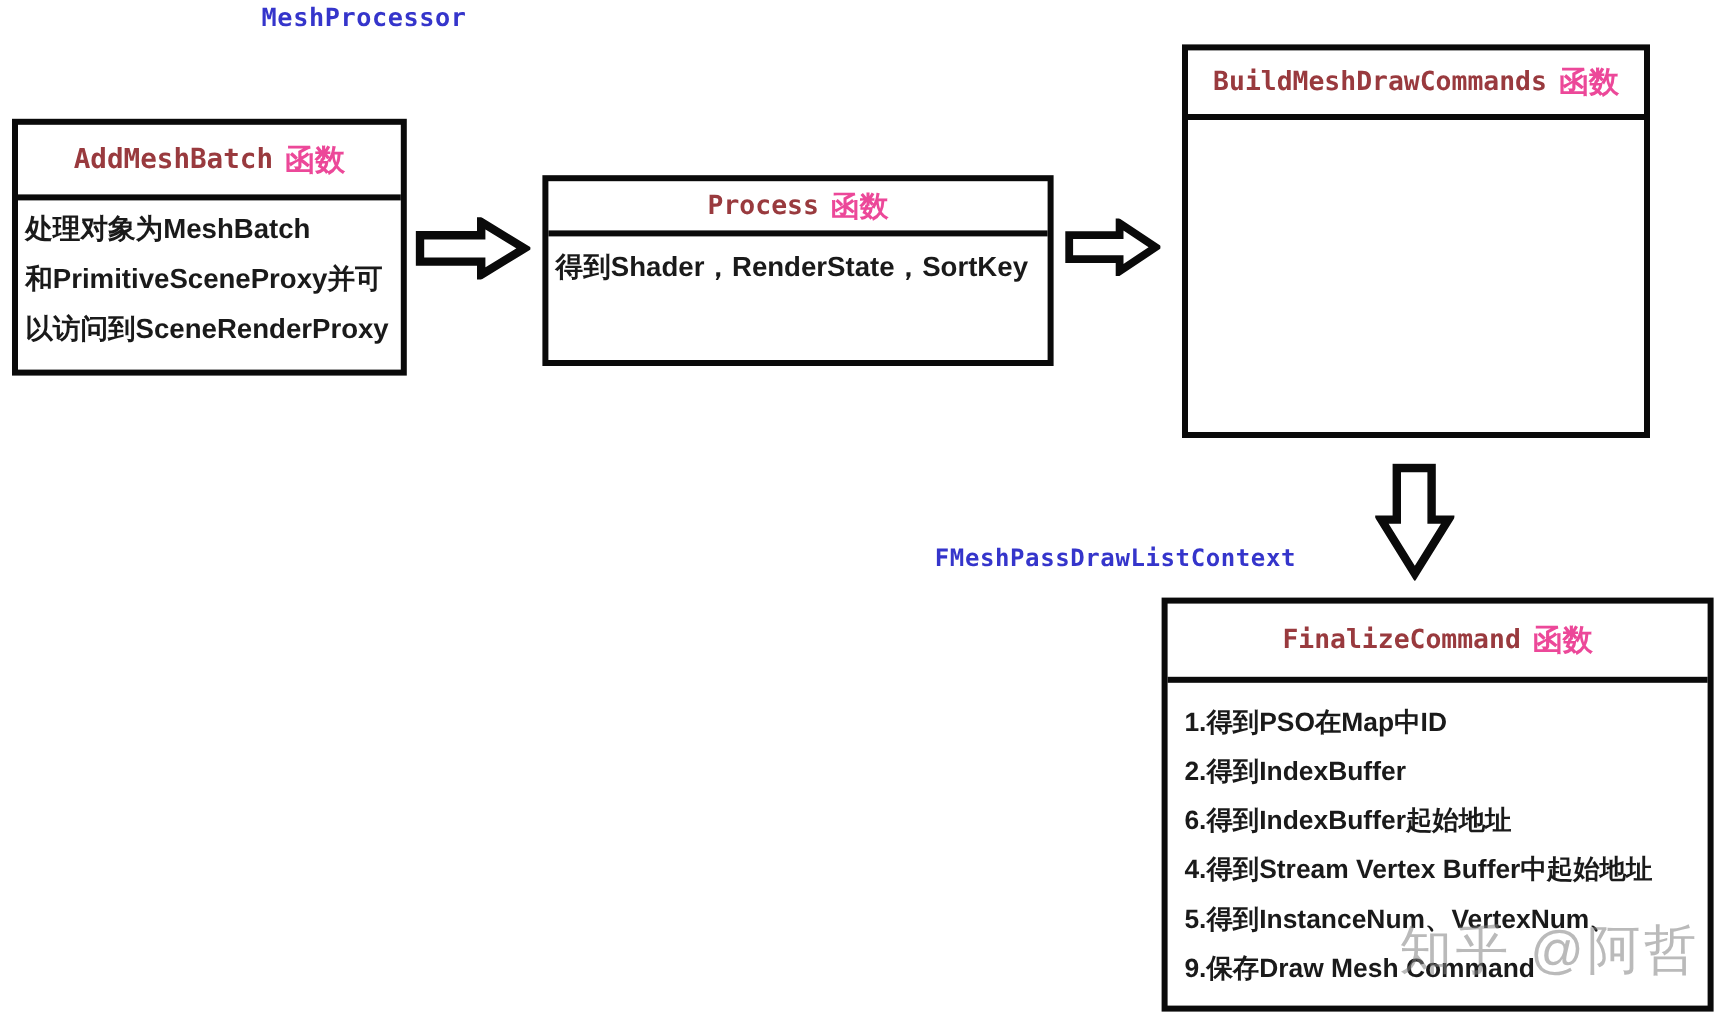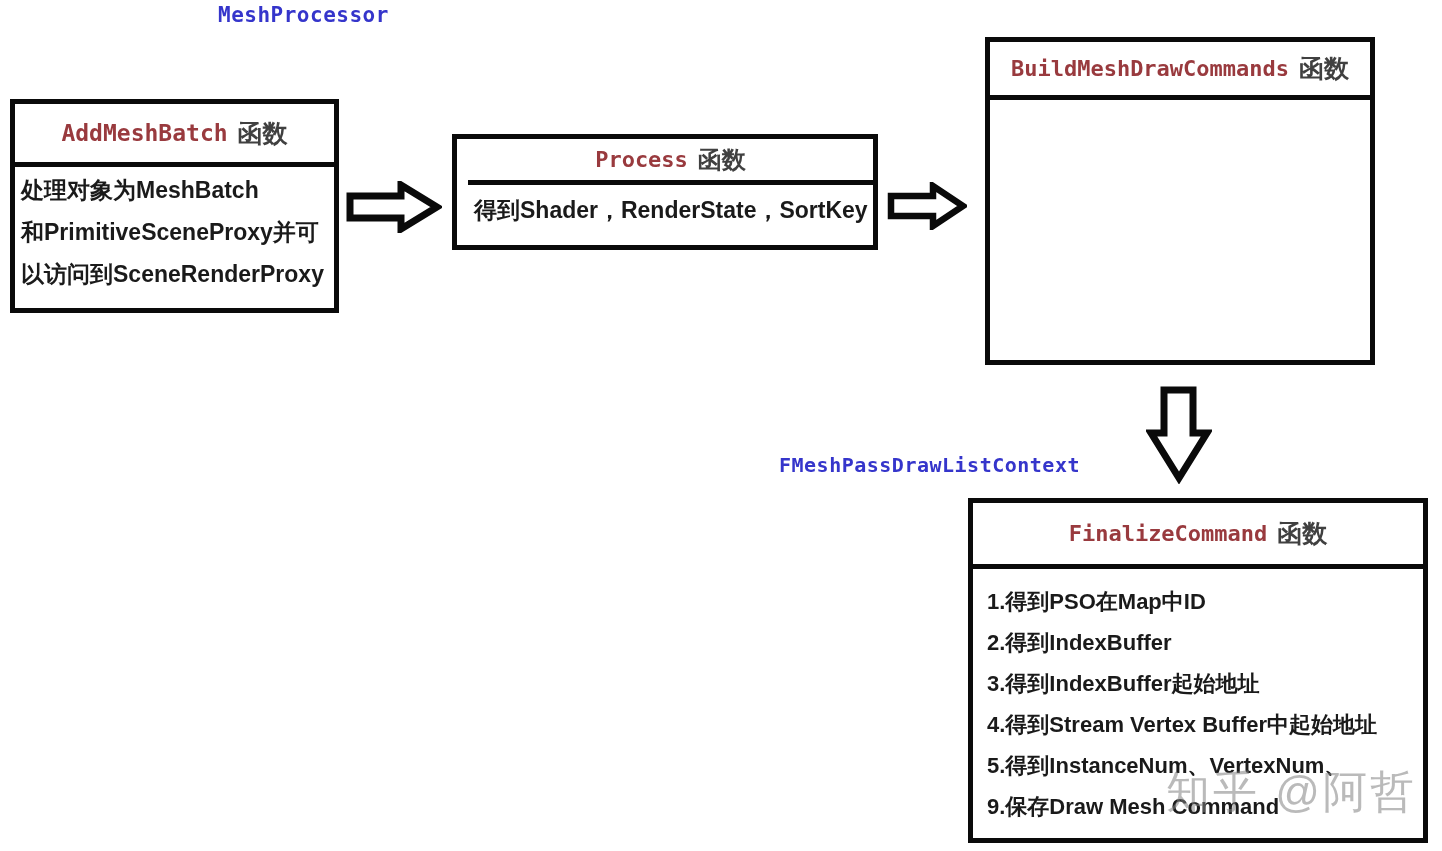--- a/index.html
+++ b/index.html
@@ -18,7 +18,7 @@
     border-bottom:5px solid #0a0a0a;white-space:nowrap;
   }
   .title-code{color:#993a3e;font-size:23px;font-weight:bold;}
-  .title-suffix{color:#404040;font-size:25px;margin-left:10px;font-weight:600;}
+  .title-suffix{color:#ec4899;font-size:25px;margin-left:10px;font-weight:600;}
   .box-body{color:#1a1a1a;font-weight:600;}
   .line,.item{white-space:nowrap;}
   

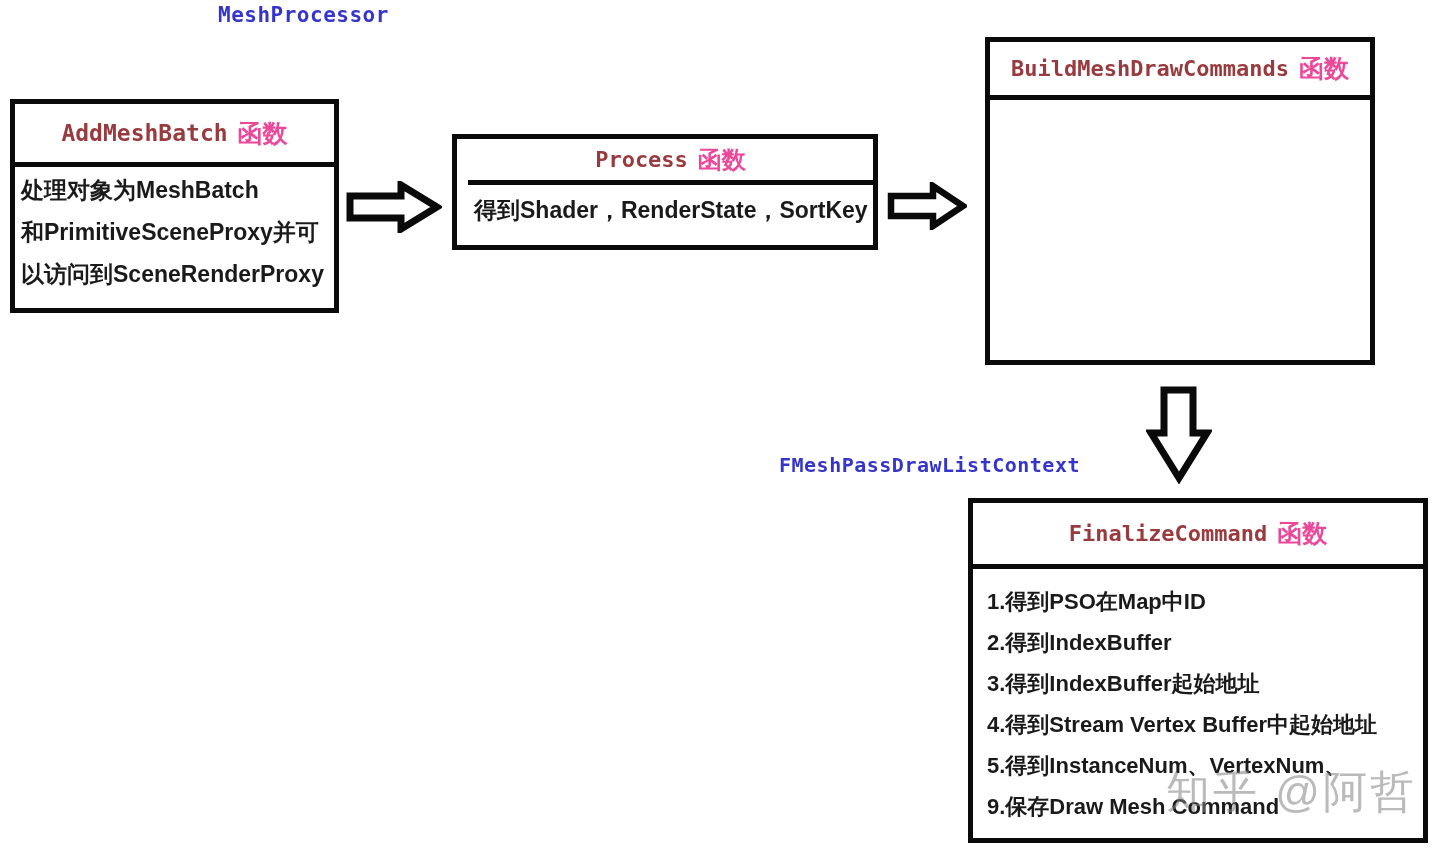--- a/index.html
+++ b/index.html
@@ -27,7 +27,7 @@
   #box-add-mesh-batch .box-body{padding:2px 18px 0 6px;font-size:23px;}
   #box-add-mesh-batch .line{line-height:42px;}
   
-  #box-process{left:452px;top:134px;width:426px;height:116px;padding-left:11px;}
+  #box-process{left:452px;top:146px;width:426px;height:159px;}
   #box-process .box-title{height:41px;}
   #box-process .title-code{font-size:22px;}
   #box-process .title-suffix{font-size:24px;}

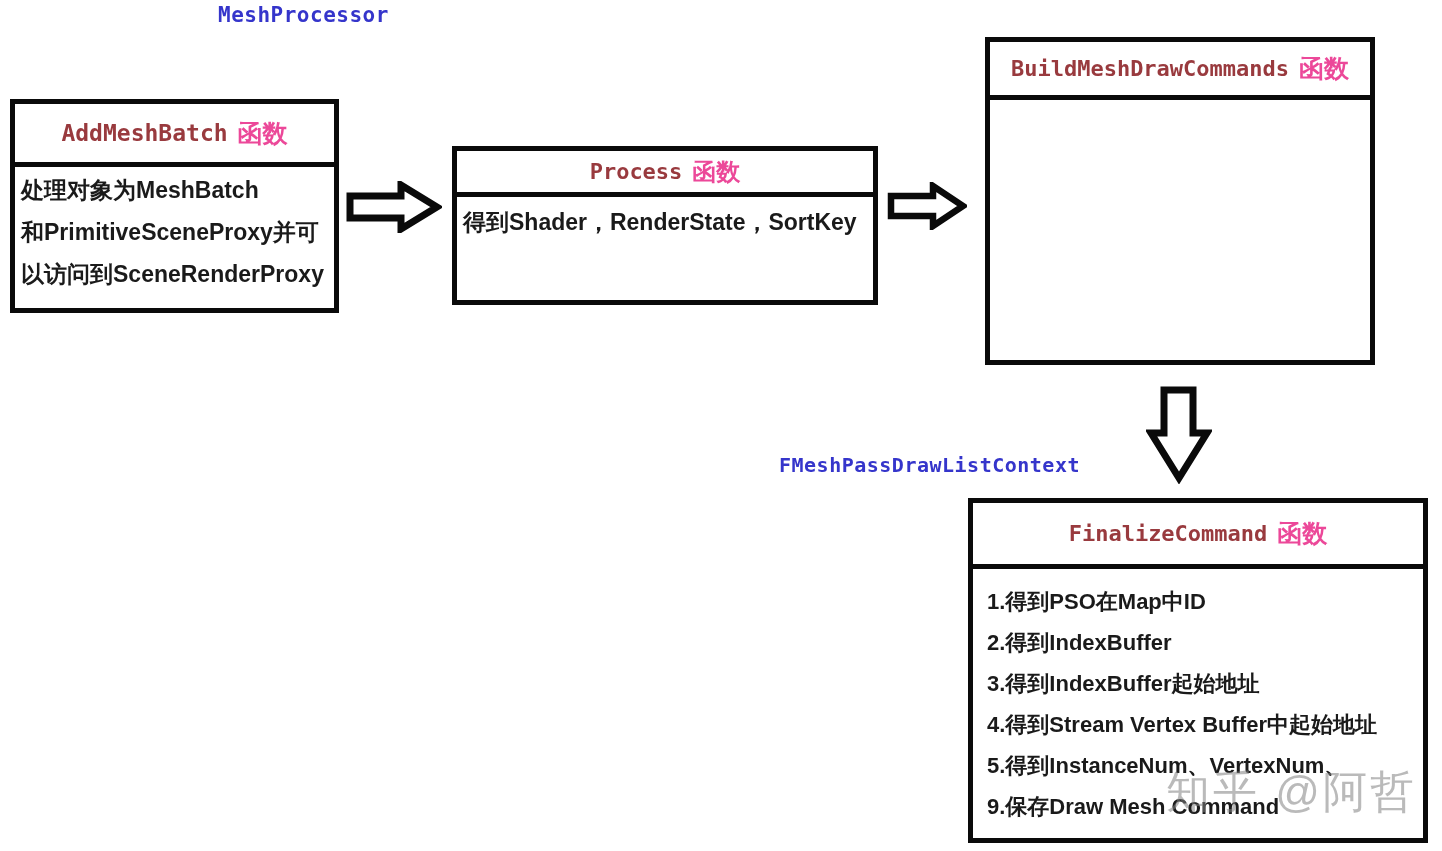--- a/index.html
+++ b/index.html
@@ -121,7 +121,7 @@
   <div class="box-body">
     <div class="item">1.得到PSO在Map中ID</div>
     <div class="item">2.得到IndexBuffer</div>
-    <div class="item">3.得到IndexBuffer起始地址</div>
+    <div class="item">6.得到IndexBuffer起始地址</div>
     <div class="item">4.得到Stream Vertex Buffer中起始地址</div>
     <div class="item">5.得到InstanceNum、VertexNum、</div>
     <div class="item">9.保存Draw Mesh Command</div>

